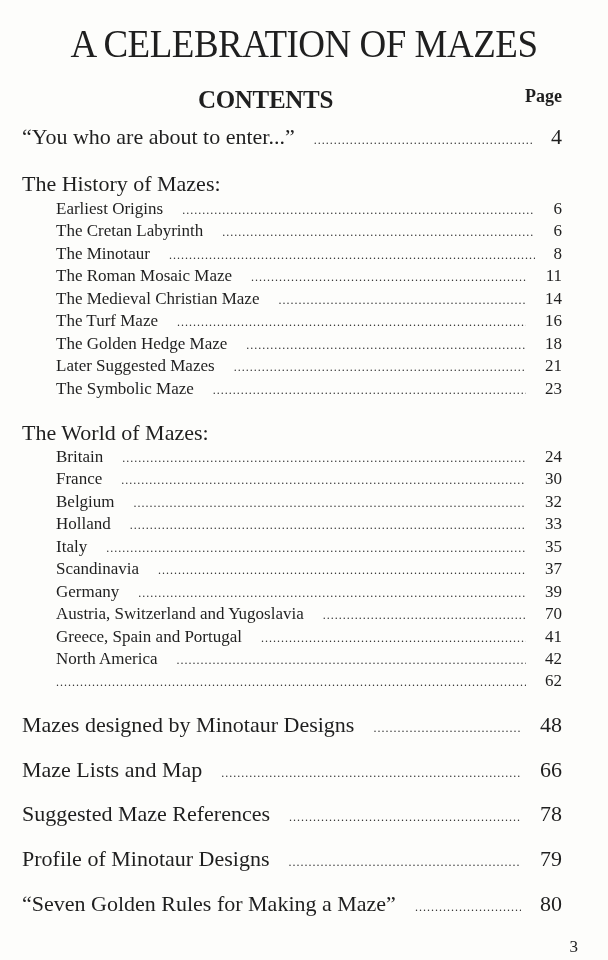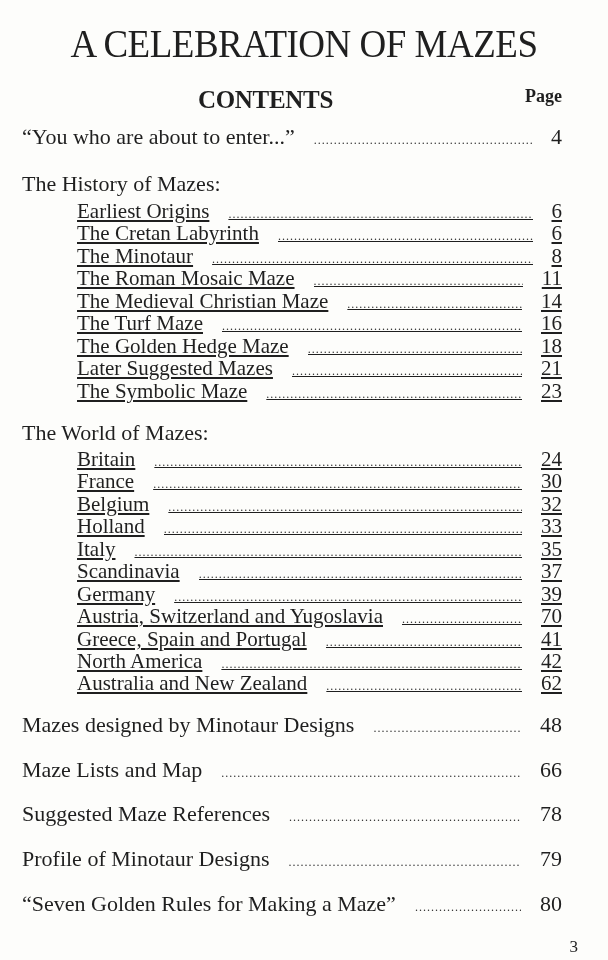--- a/index.html
+++ b/index.html
@@ -37,7 +37,7 @@
   }
   .row .pg { flex: 0 0 auto; padding-left: 6px; }
   .top-level { left: 22px; font-size: 22px; }
-  .sub { left: 77px; font-size: 21px; text-decoration: underline; }
+  .sub { left: 56px; font-size: 17px; }
   .section-head {
     position: absolute; left: 22px; font-size: 22px;
   }

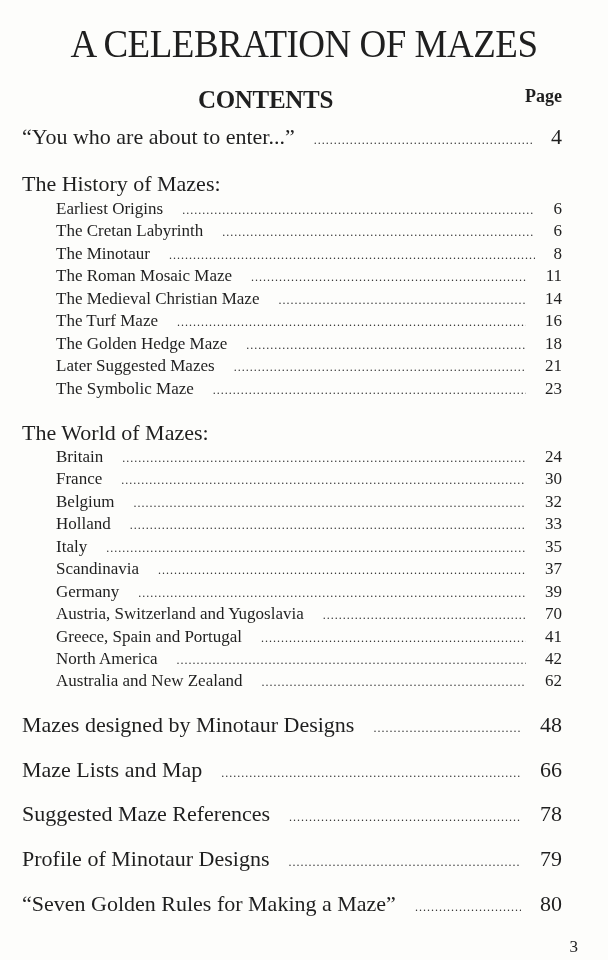--- a/index.html
+++ b/index.html
@@ -157,7 +157,6 @@
     <span class="pg">42</span>
   </div>
 <div class="row sub" style="top:671px">
-    <span class="label">Australia and New Zealand</span>
     <span class="dots"></span>
     <span class="pg">62</span>
   </div>

